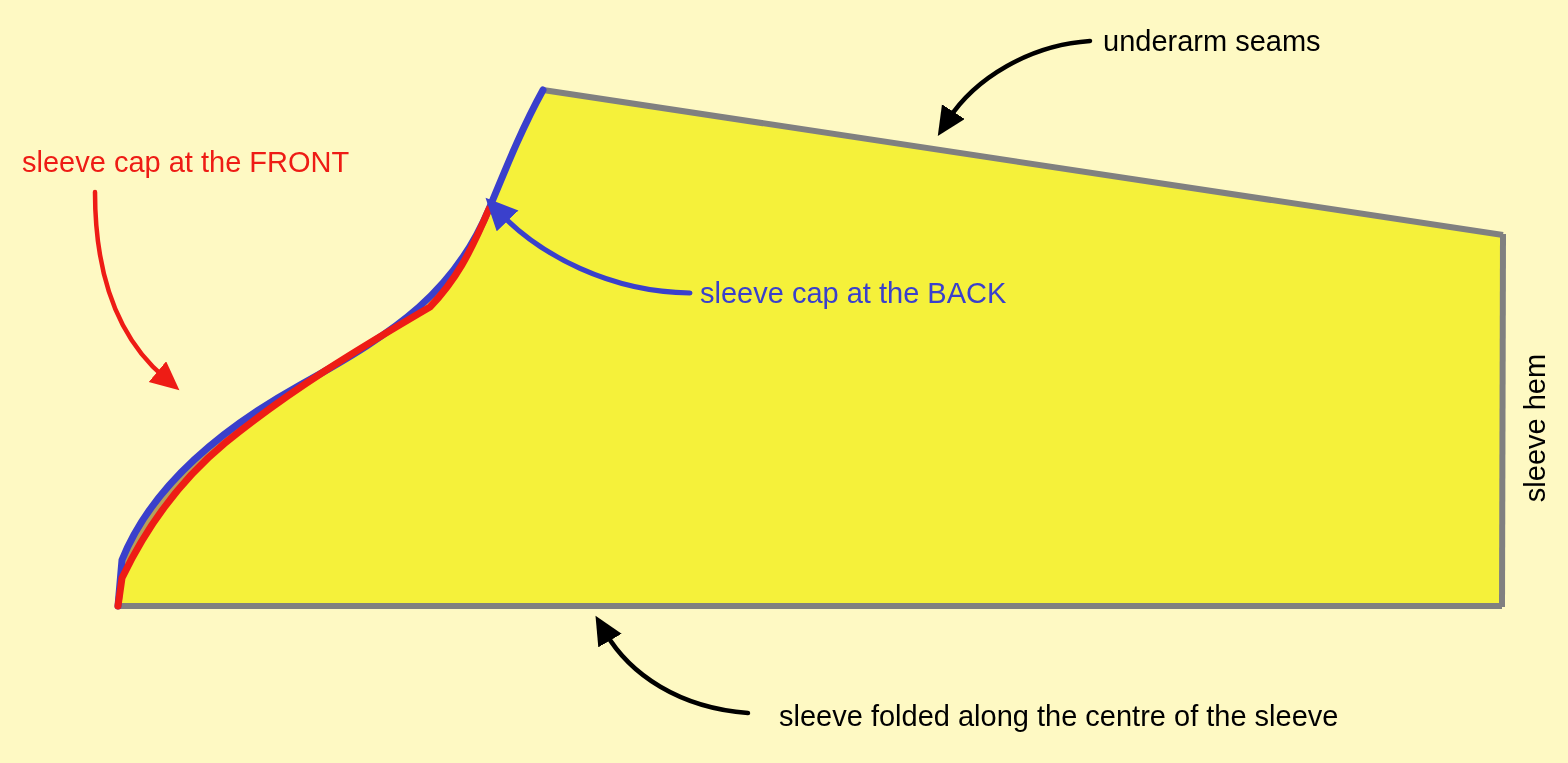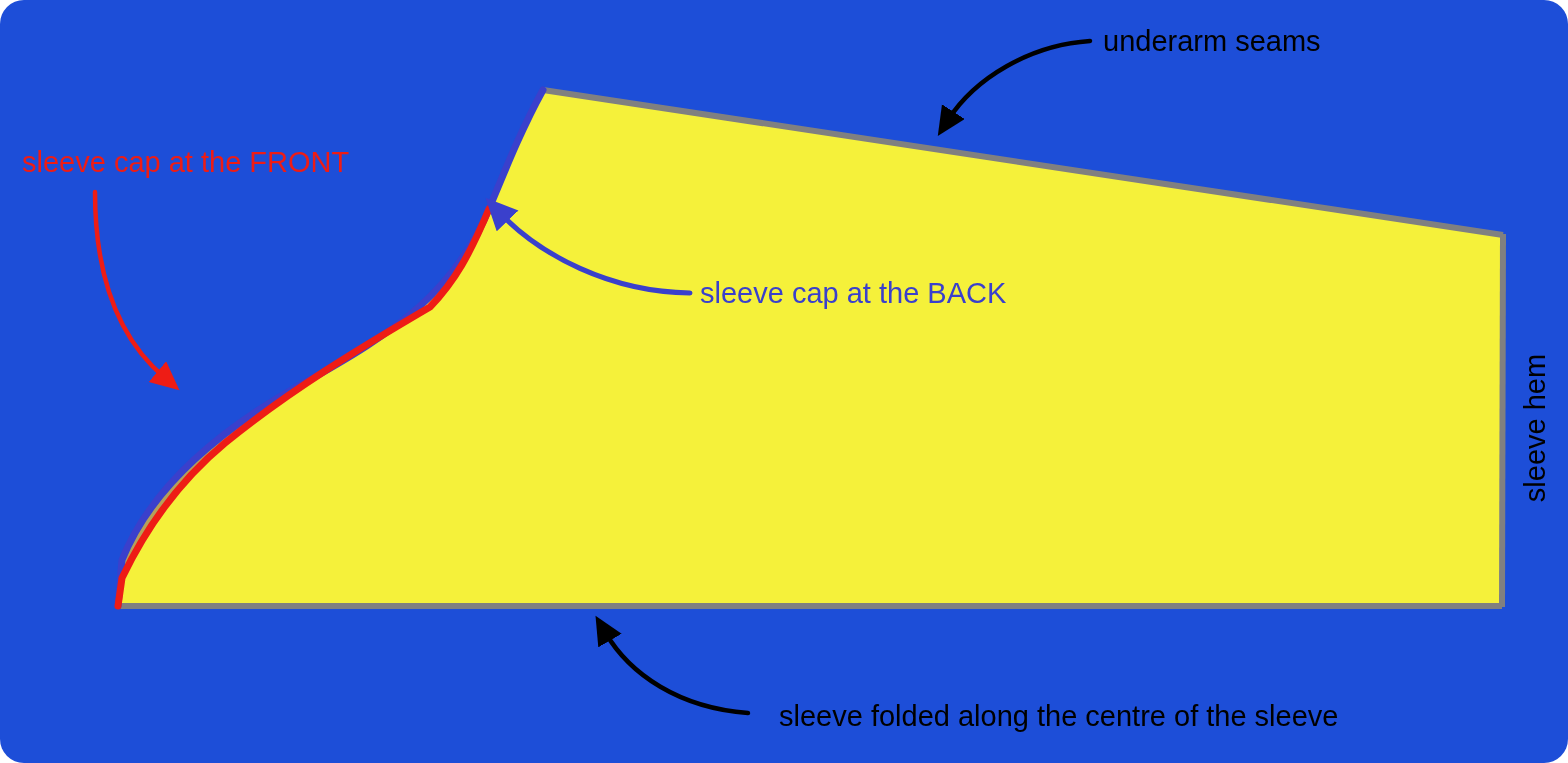--- a/index.html
+++ b/index.html
@@ -15,9 +15,8 @@
     position: relative;
     width: 1568px;
     height: 763px;
-    background: #1d4ed8;
+    background: #fef9c3;
     overflow: hidden;
-    border-radius: 24px;
   }
   #diagram-svg {
     position: absolute;

